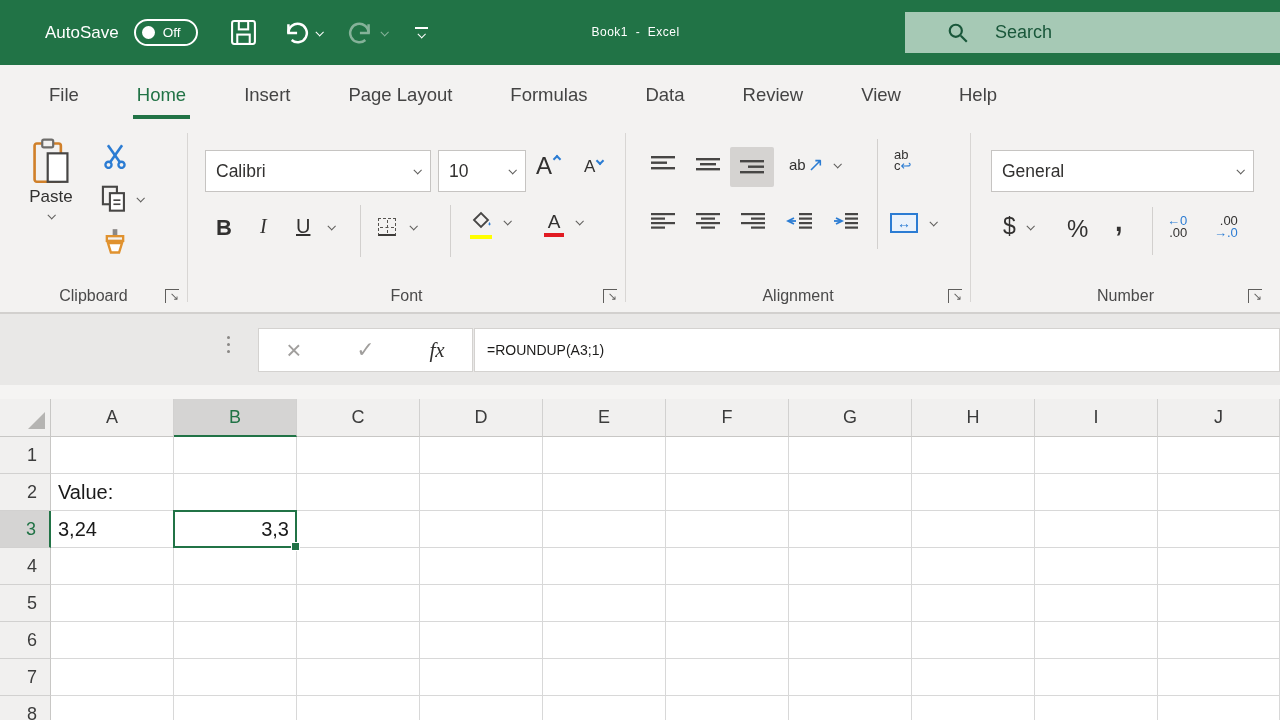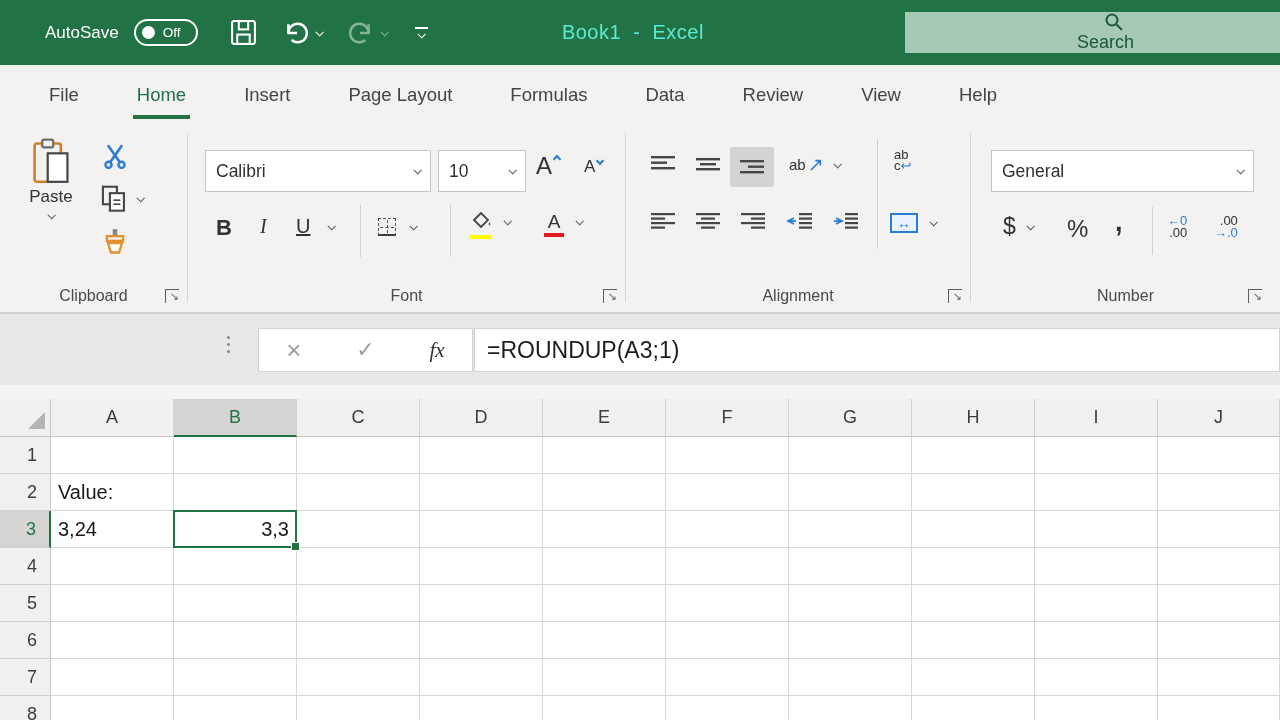--- a/index.html
+++ b/index.html
@@ -19,7 +19,7 @@
   .faded { opacity:.45; }
   .qat-custom { display:flex; flex-direction:column; align-items:center; margin-left:28px; }
   .qat-custom .bar { width:13px; height:2px; background:#fff; margin-bottom:3px; }
-  .doc-title { position:absolute; left:50%; transform:translateX(-55%); top:0; height:74px; line-height:65px; color:#5eead4; font-size:20px; letter-spacing:.5px; white-space:pre; }
+  .doc-title { position:absolute; left:50%; transform:translateX(-55%); top:0; height:74px; line-height:65px; color:#ffffff; font-size:12px; letter-spacing:.5px; white-space:pre; }
   .searchbox { position:absolute; left:905px; right:0; top:12px; height:41px; background:#a6c9b5; display:flex; align-items:center; color:#19573a; cursor:text;flex-direction:column; }
   .searchbox svg { margin-left:42px; }
   .search-text { margin-left:26px; font-size:18px; }

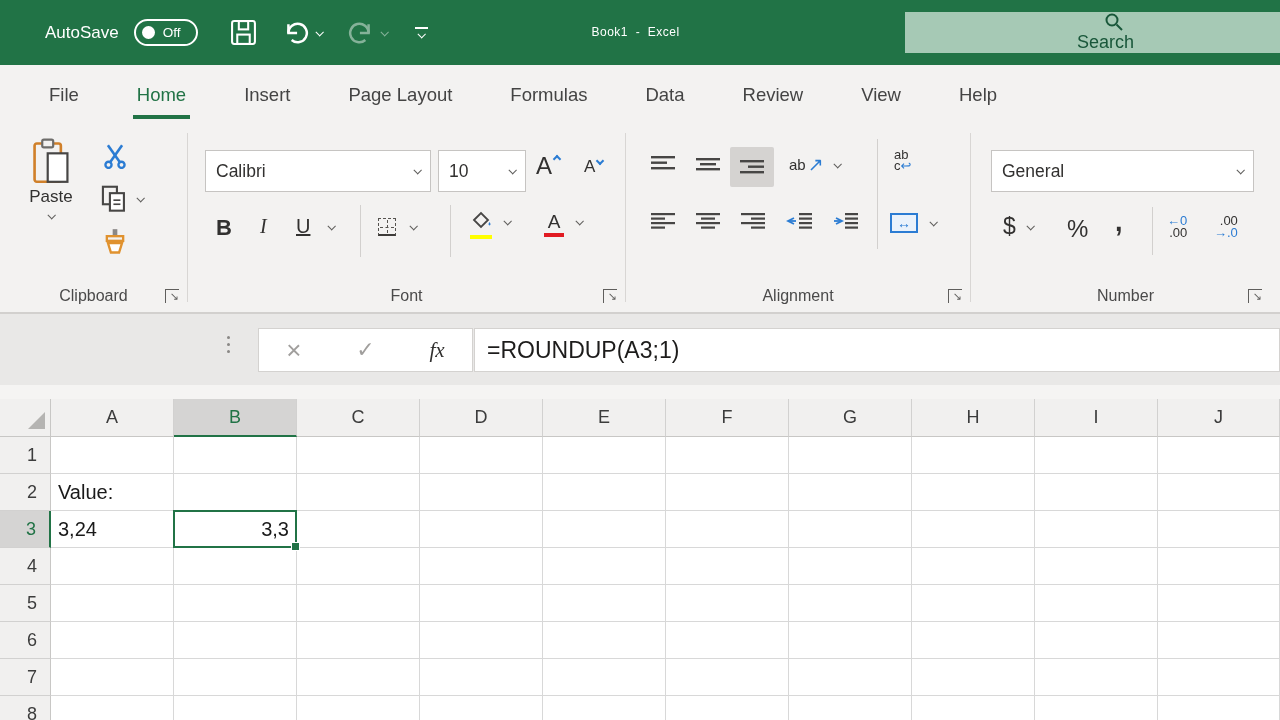--- a/index.html
+++ b/index.html
@@ -20,7 +20,7 @@
   .qat-custom { display:flex; flex-direction:column; align-items:center; margin-left:28px; }
   .qat-custom .bar { width:13px; height:2px; background:#fff; margin-bottom:3px; }
   .doc-title { position:absolute; left:50%; transform:translateX(-55%); top:0; height:74px; line-height:65px; color:#ffffff; font-size:12px; letter-spacing:.5px; white-space:pre; }
-  .searchbox { position:absolute; left:905px; right:0; top:12px; height:41px; background:#a6c9b5; display:flex; align-items:center; color:#19573a; cursor:text;flex-direction:column; }
+  .searchbox { position:absolute; left:905px; right:0; top:12px; height:41px; background:#a6c9b5; display:flex; align-items:center; color:#19573a; cursor:text; }
   .searchbox svg { margin-left:42px; }
   .search-text { margin-left:26px; font-size:18px; }
 

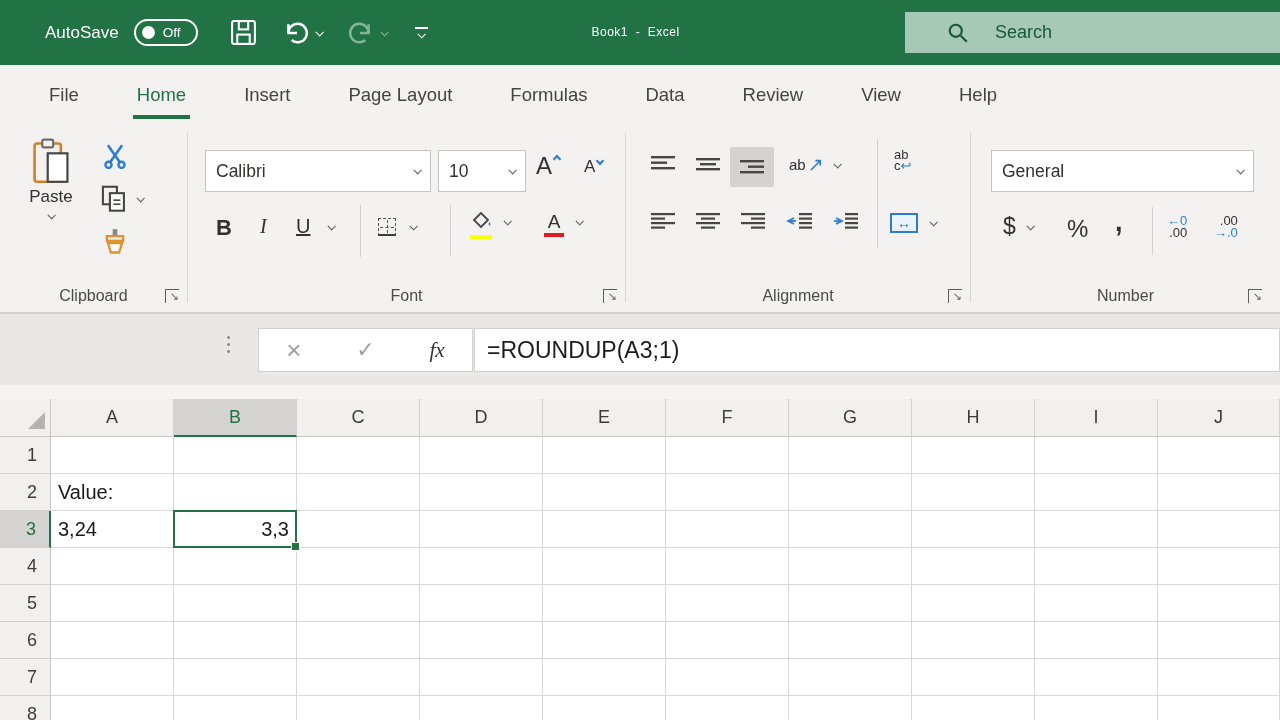--- a/index.html
+++ b/index.html
@@ -84,7 +84,7 @@
   .fx-cancel { font-size:26px; color:#a19f9d; line-height:1; cursor:pointer; }
   .fx-enter { font-size:22px; color:#a19f9d; cursor:pointer; }
   .fx-fn { font-family:"Liberation Serif", serif; font-style:italic; font-size:21px; color:#323130; cursor:pointer; }
-  .formula-field { left:474px; right:0; font-size:23px; color:#1d1c1b; cursor:text; }
+  .formula-field { left:474px; right:0; font-size:14px; color:#1d1c1b; cursor:text; }
   .formula-field .f-txt { padding-left:12px; }
   .fgap { position:absolute; top:385px; left:0; right:0; height:14px; background:#f5f4f3; }
 

